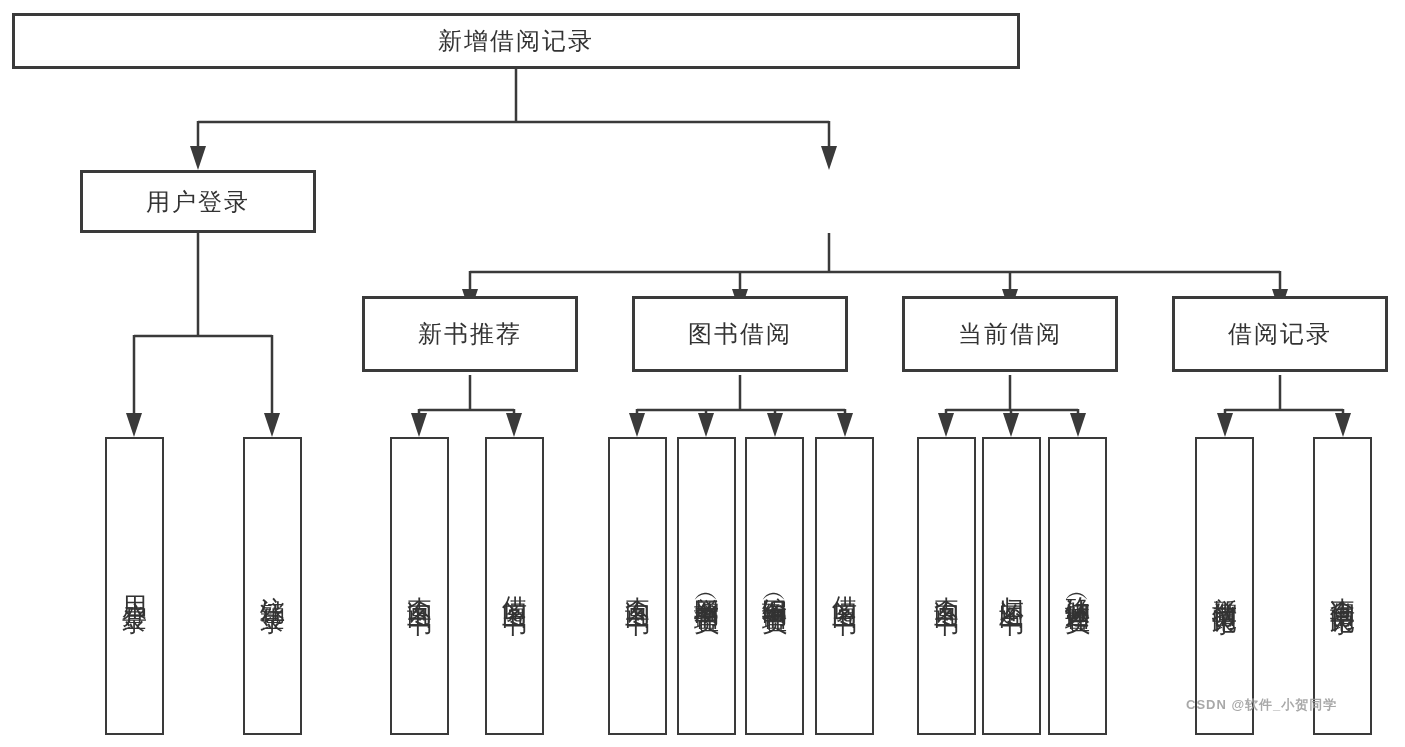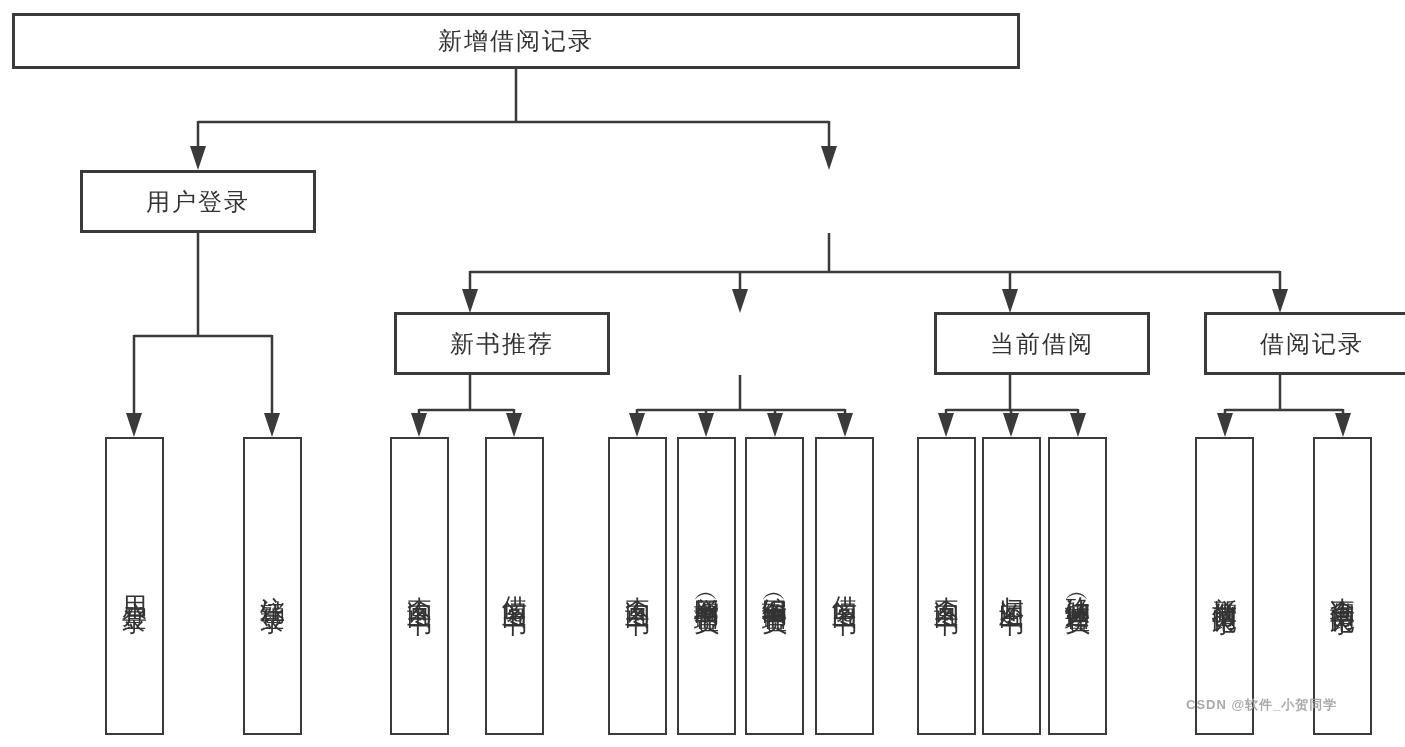--- a/index.html
+++ b/index.html
@@ -38,7 +38,7 @@
     border-width: 3px;
   }
   .lvl2 { top: 170px; width: 236px; border-width: 3px; }
-  .lvl3 { top: 312px; width: 216px; height: 63px; border-width: 3px; margin-left: 32px; }
+  .lvl3 { top: 296px; width: 216px; height: 76px; border-width: 3px; }
   .leaf {
     top: 437px;
     width: 59px;

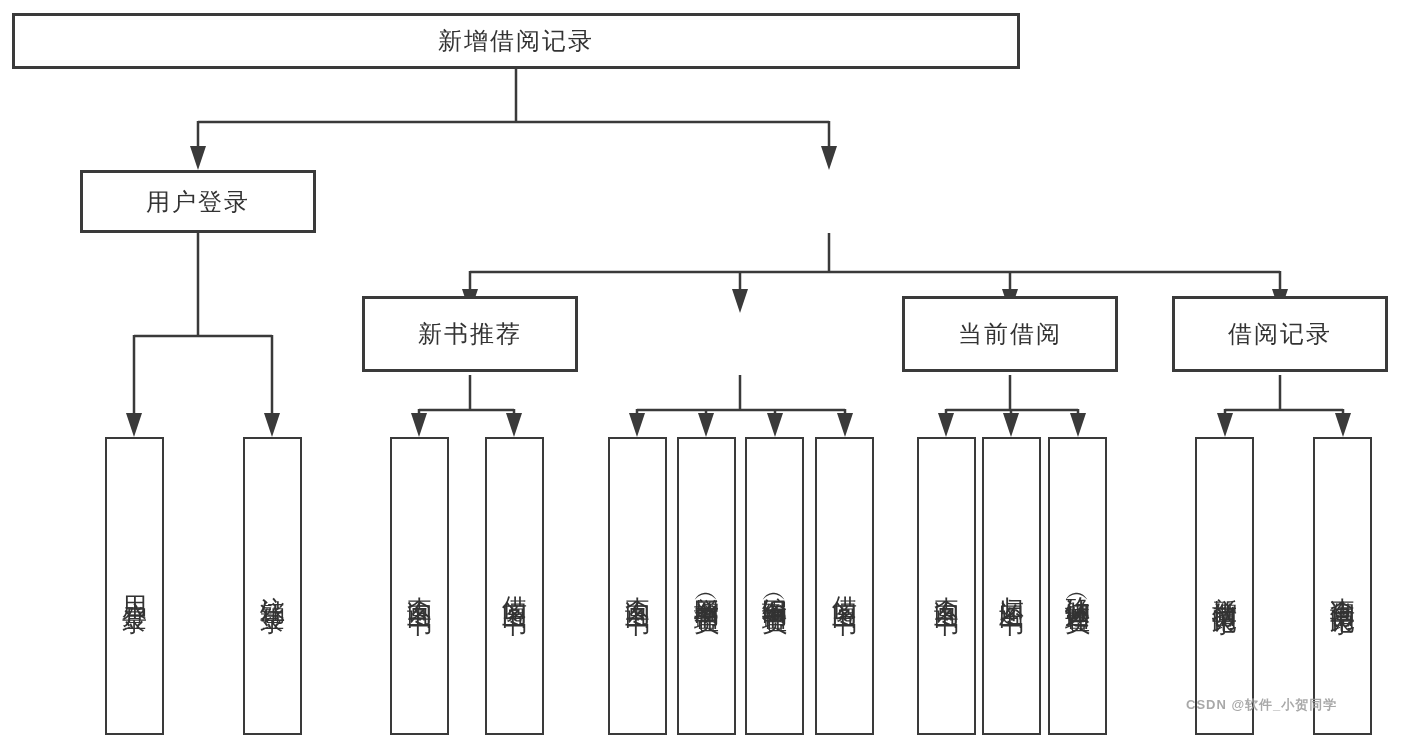--- a/index.html
+++ b/index.html
@@ -105,6 +105,7 @@
   <div class="node hbox lvl2" style="left:80px;">用户登录</div>
 
   <div class="node hbox lvl3" style="left:362px;">新书推荐</div>
+  <div class="node hbox lvl3" style="left:632px;">图书借阅</div>
   <div class="node hbox lvl3" style="left:1172px;">借阅记录</div>
   <div class="node hbox lvl3" style="left:902px;">当前借阅</div>
 

